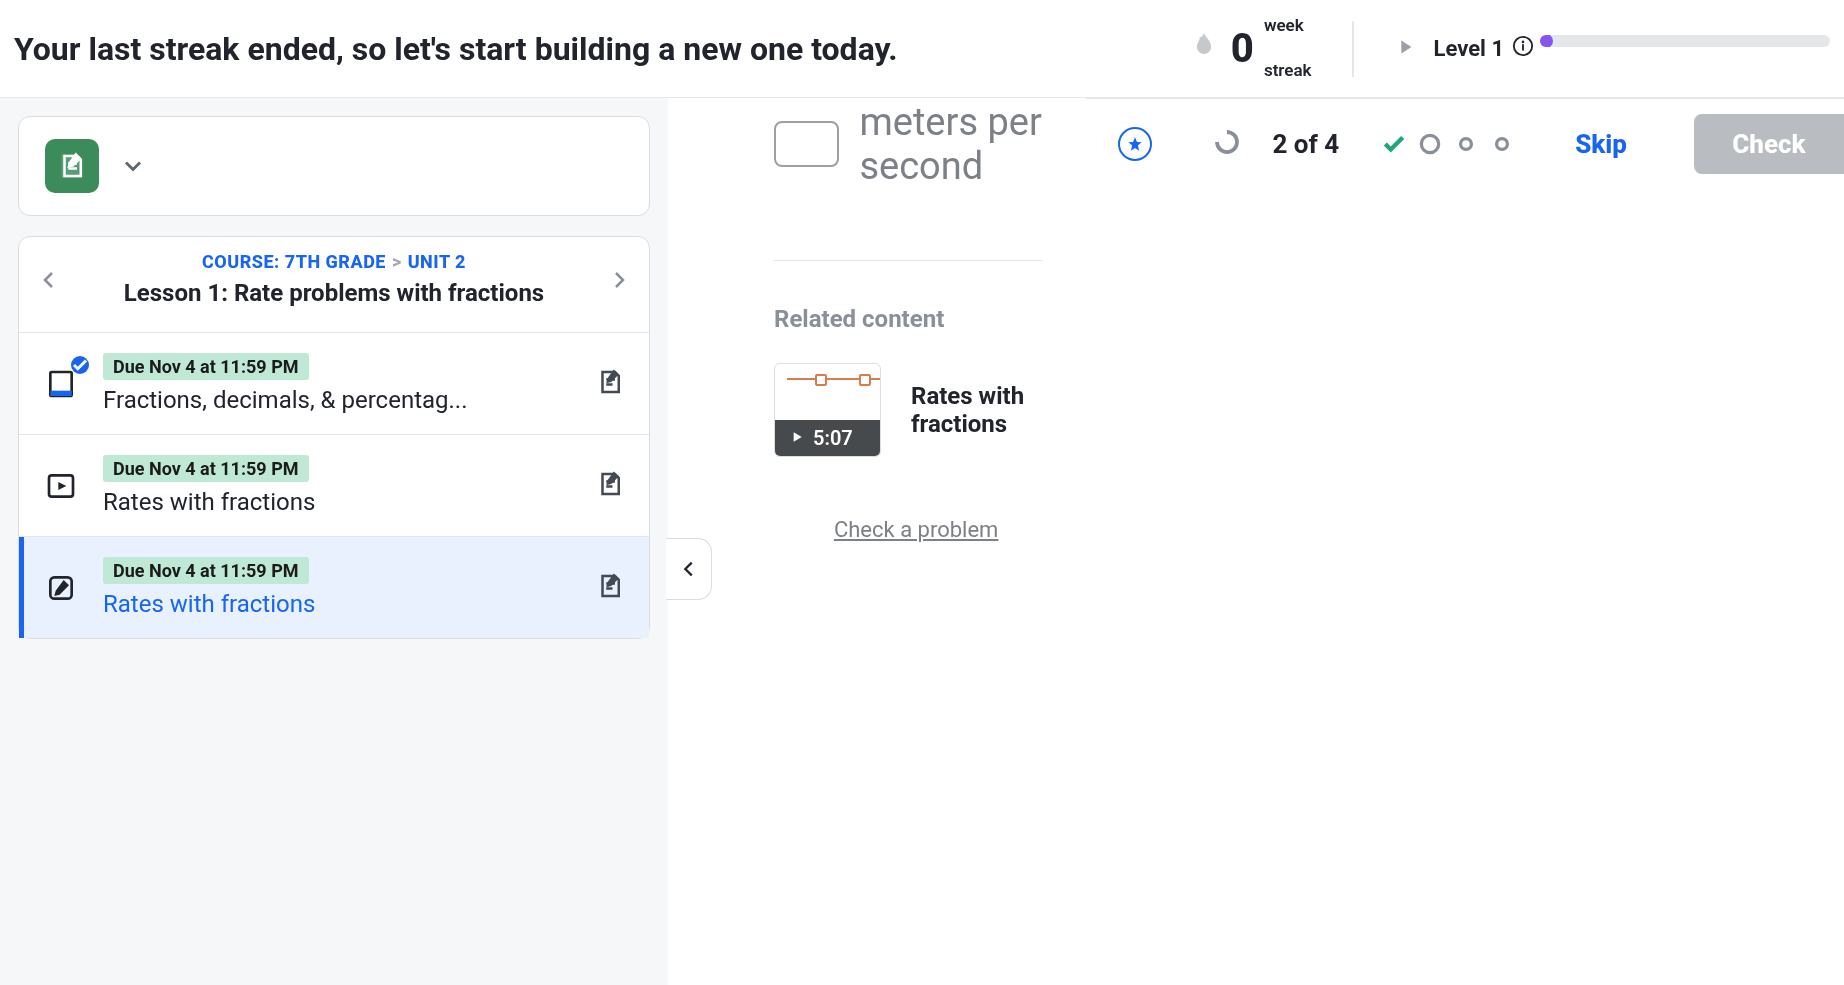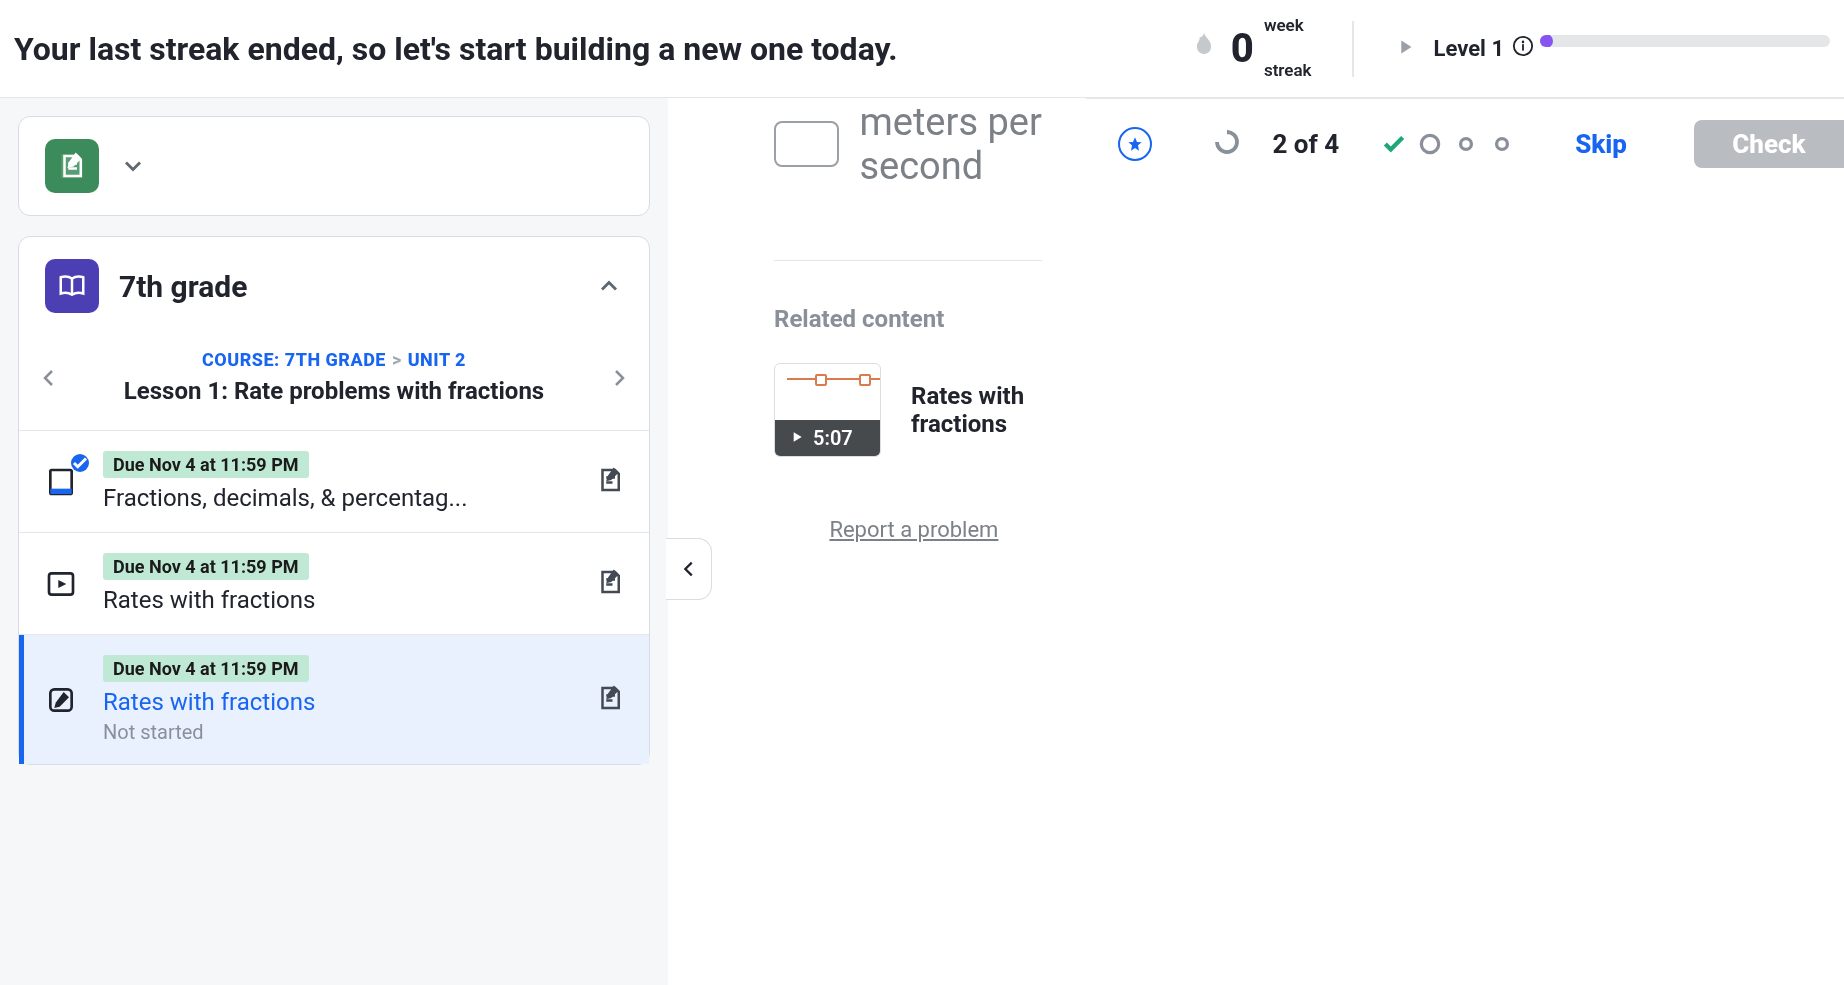--- a/index.html
+++ b/index.html
@@ -78,7 +78,7 @@
   .prog-dots{display:flex;align-items:center;gap:10px;margin-left:12px;}
   .prog-dots svg{width:26px;height:26px;}
   .skip{font-size:26px;font-weight:800;color:#1865f2;cursor:pointer;margin-right:37px;}
-  .check{height:48px;min-width:150px;padding:0 30px;background:#b9bdc2;color:#fff;font-size:26px;font-weight:800;border:none;border-radius:8px 0 0 8px;display:flex;align-items:center;justify-content:center;}
+  .check{height:60px;min-width:150px;padding:0 30px;background:#b9bdc2;color:#fff;font-size:26px;font-weight:800;border:none;border-radius:8px 0 0 8px;display:flex;align-items:center;justify-content:center;}
   .aicon{width:34px;height:34px;border:2.5px solid #1865f2;border-radius:50%;display:flex;align-items:center;justify-content:center;cursor:pointer;margin-left:6px;}
   .aicon svg{width:16px;height:16px;fill:#1865f2;}
   .reload{cursor:pointer;}

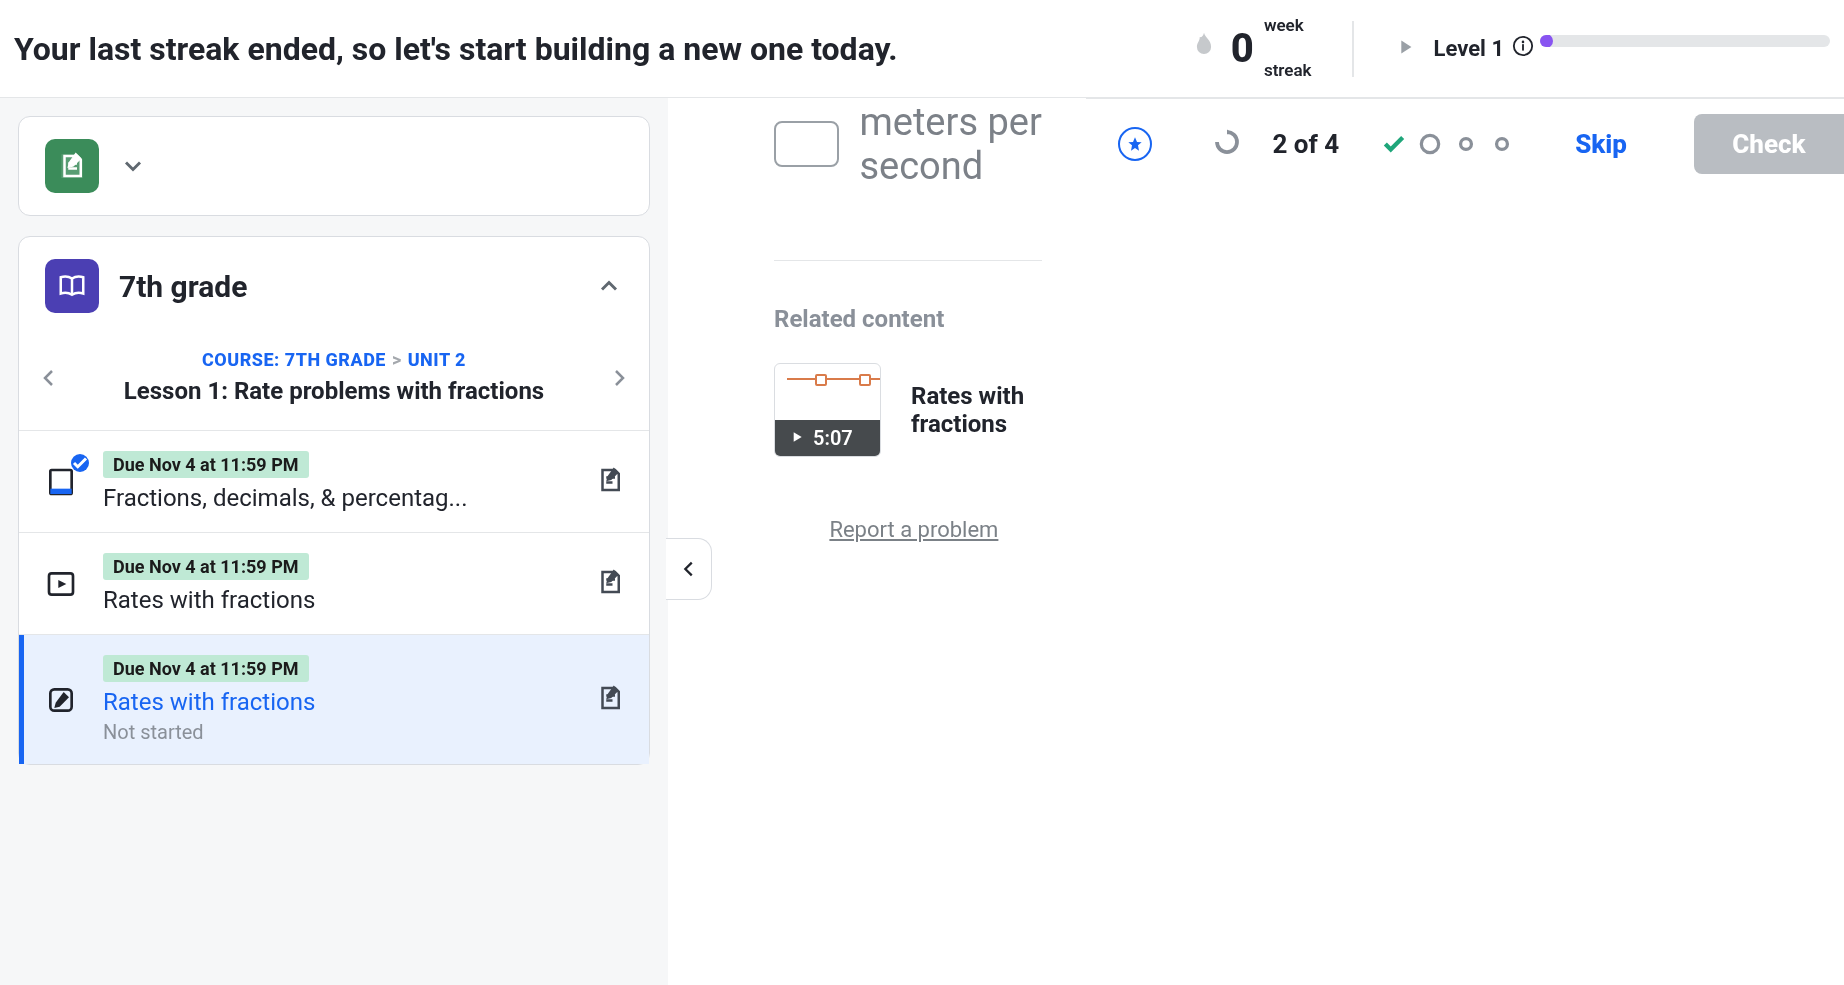--- a/index.html
+++ b/index.html
@@ -152,18 +152,6 @@
     </div>
 
     <div class="panel">
-      <div class="panel-head">
-        <div class="icon-box ib-purple">
-          <svg viewBox="0 0 24 24">
-              <path fill="none" stroke="#fff" stroke-width="2" d="M3 5c3-1 6-1 9 1 3-2 6-2 9-1v13c-3-1-6-1-9 1-3-2-6-2-9-1z"></path>
-              <path stroke="#fff" stroke-width="2" d="M12 6v13"></path>
-            </svg>
-        </div>
-        <div class="title">7th grade</div>
-        <div class="chev"><svg viewBox="0 0 24 24">
-              <path d="M6 15l6-6 6 6"></path>
-            </svg></div>
-      </div>
 
       <div class="course-nav">
         <div class="nav-btn">

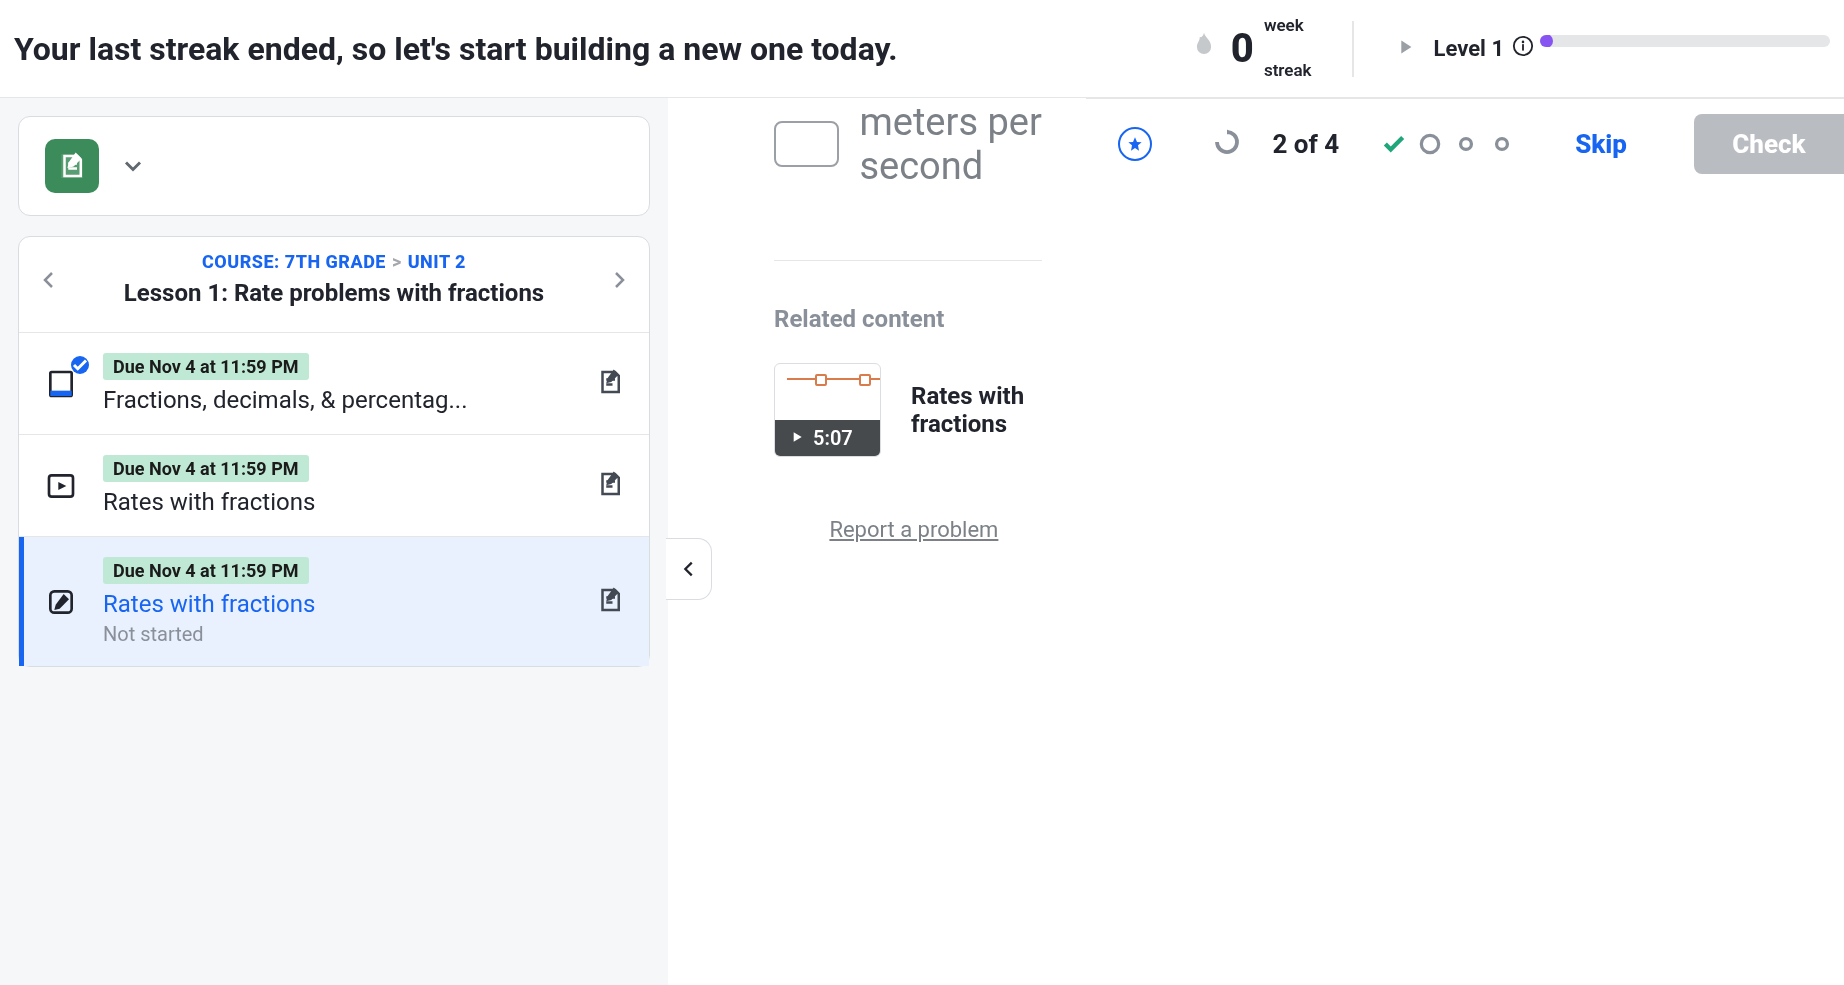--- a/index.html
+++ b/index.html
@@ -263,7 +263,7 @@
         </div>
         <div class="rel-title">Rates with fractions</div>
       </div>
-      <div class="report"><a>Report a problem</a></div>
+      <div class="report"><a>Check a problem</a></div>
     </div>
 
     <div class="footer">

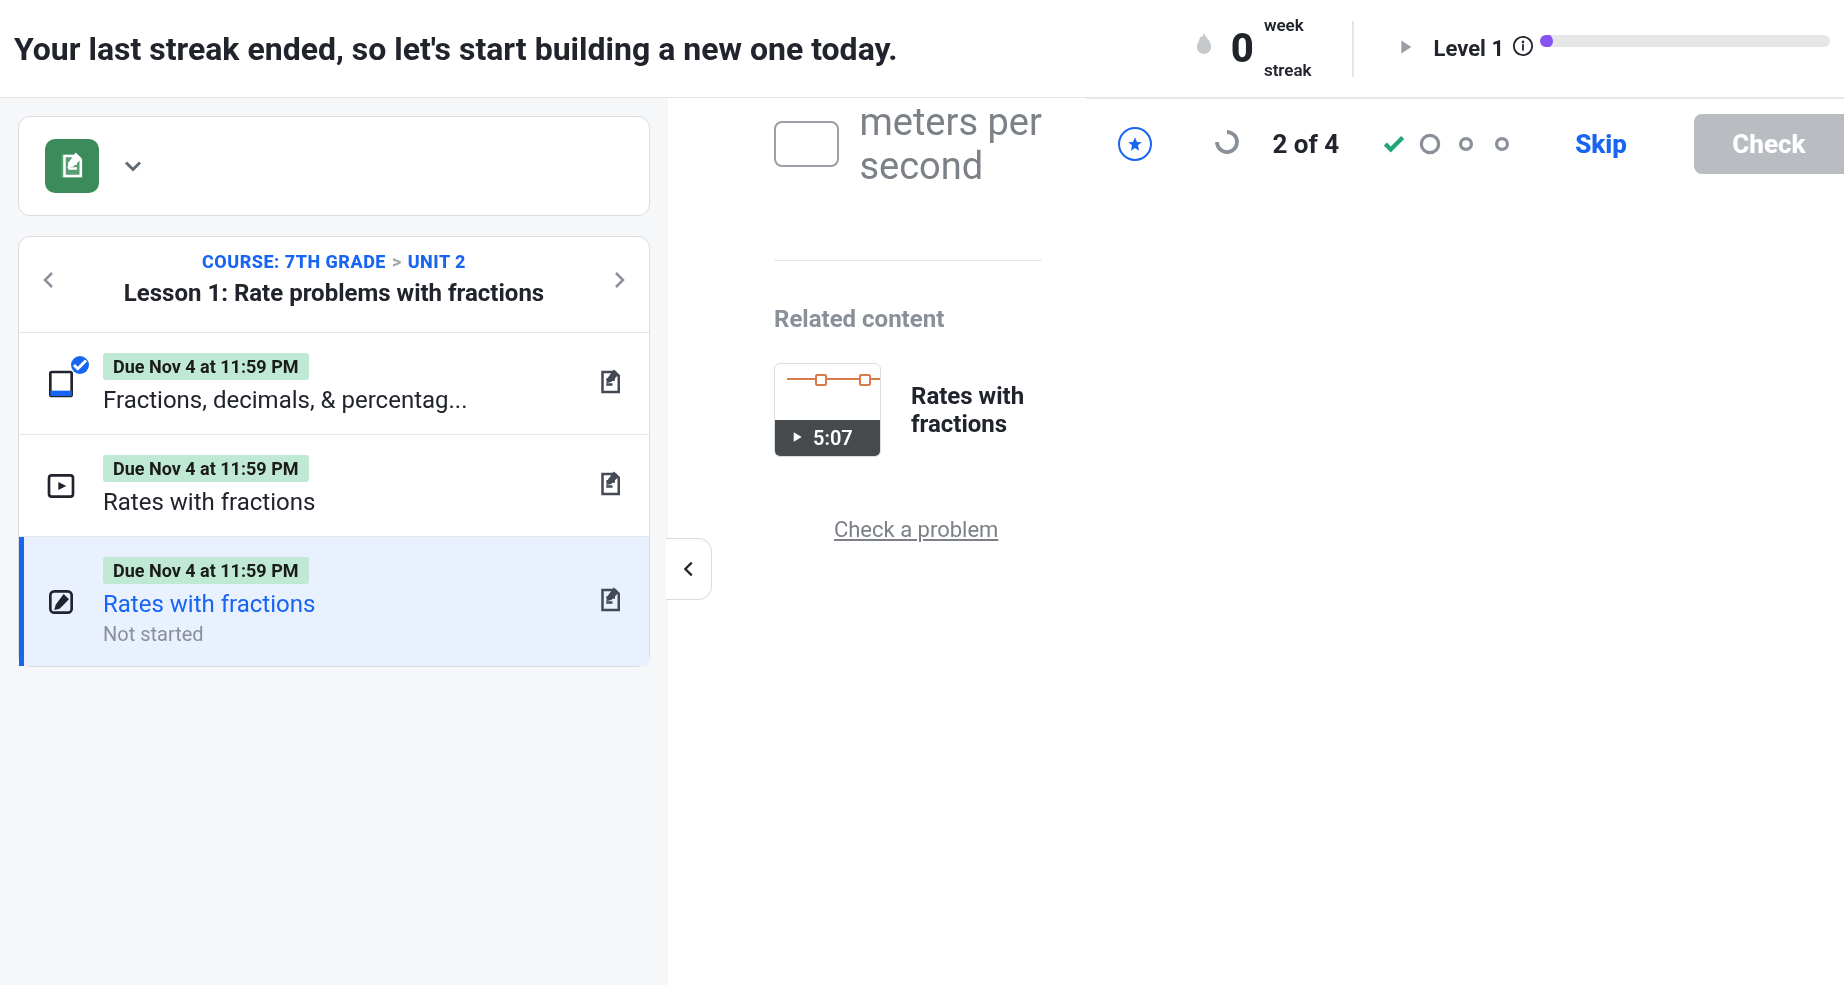--- a/index.html
+++ b/index.html
@@ -225,7 +225,6 @@
           <div class="txts">
             <span class="due">Due Nov 4 at 11:59 PM</span>
             <div class="ititle">Rates with fractions</div>
-            <div class="status">Not started</div>
           </div>
           <div class="act"><svg viewBox="0 0 24 24">
                 <path d="M6 4h10l3 3v13H6z"></path>

